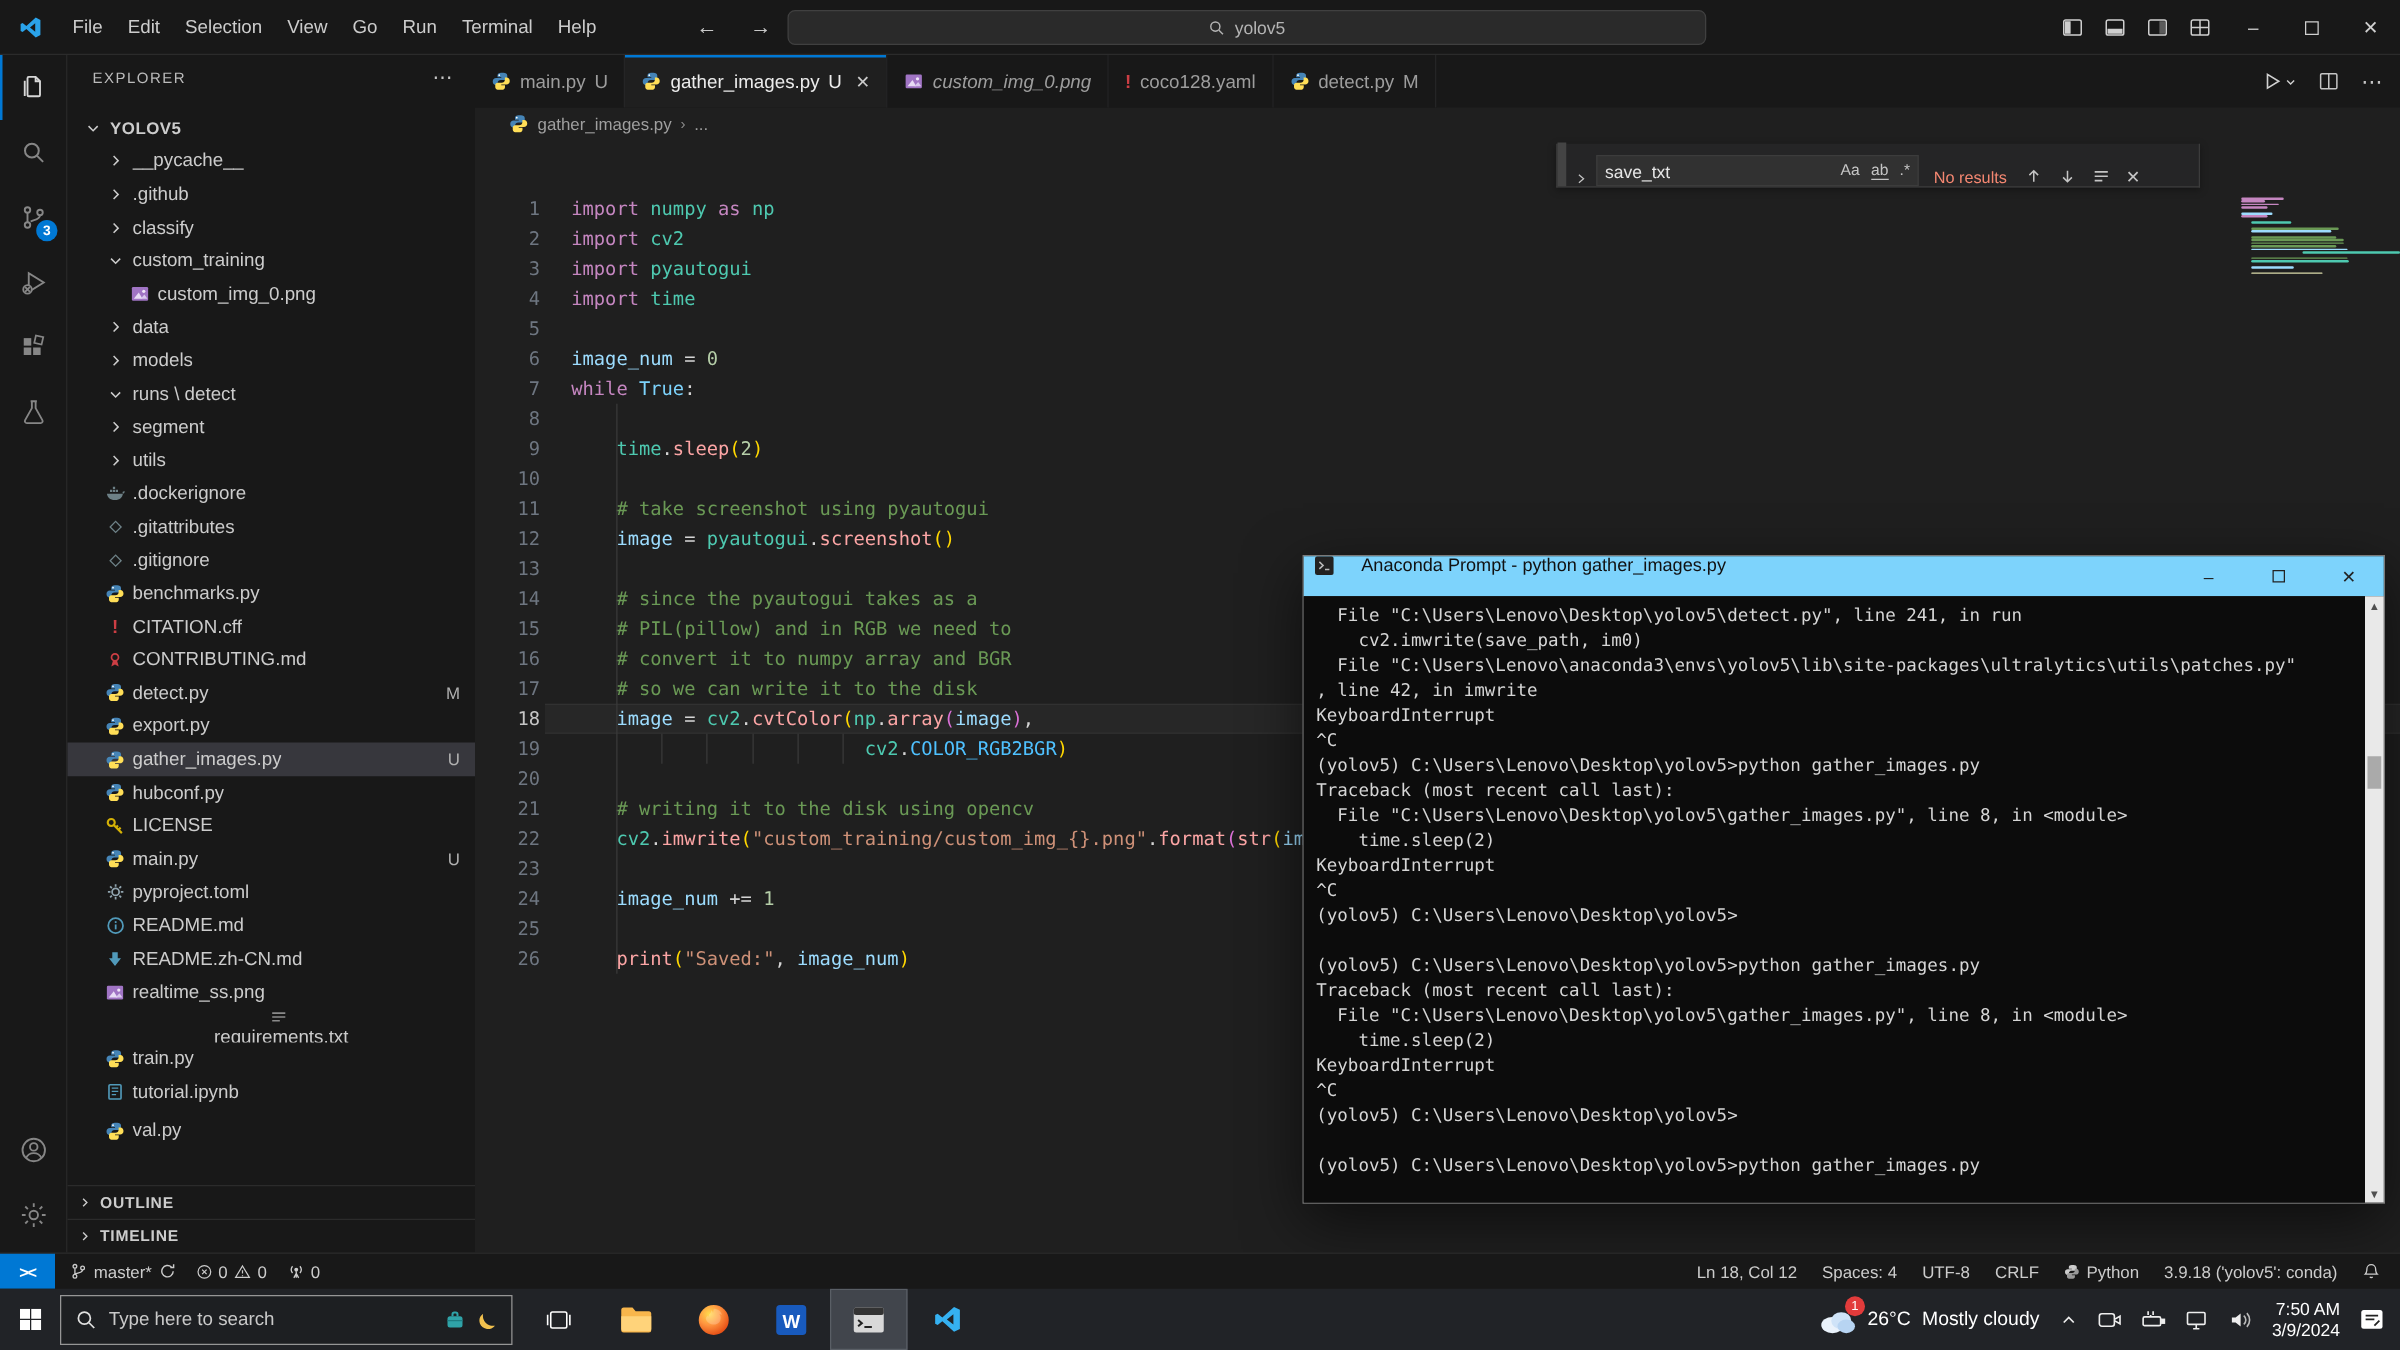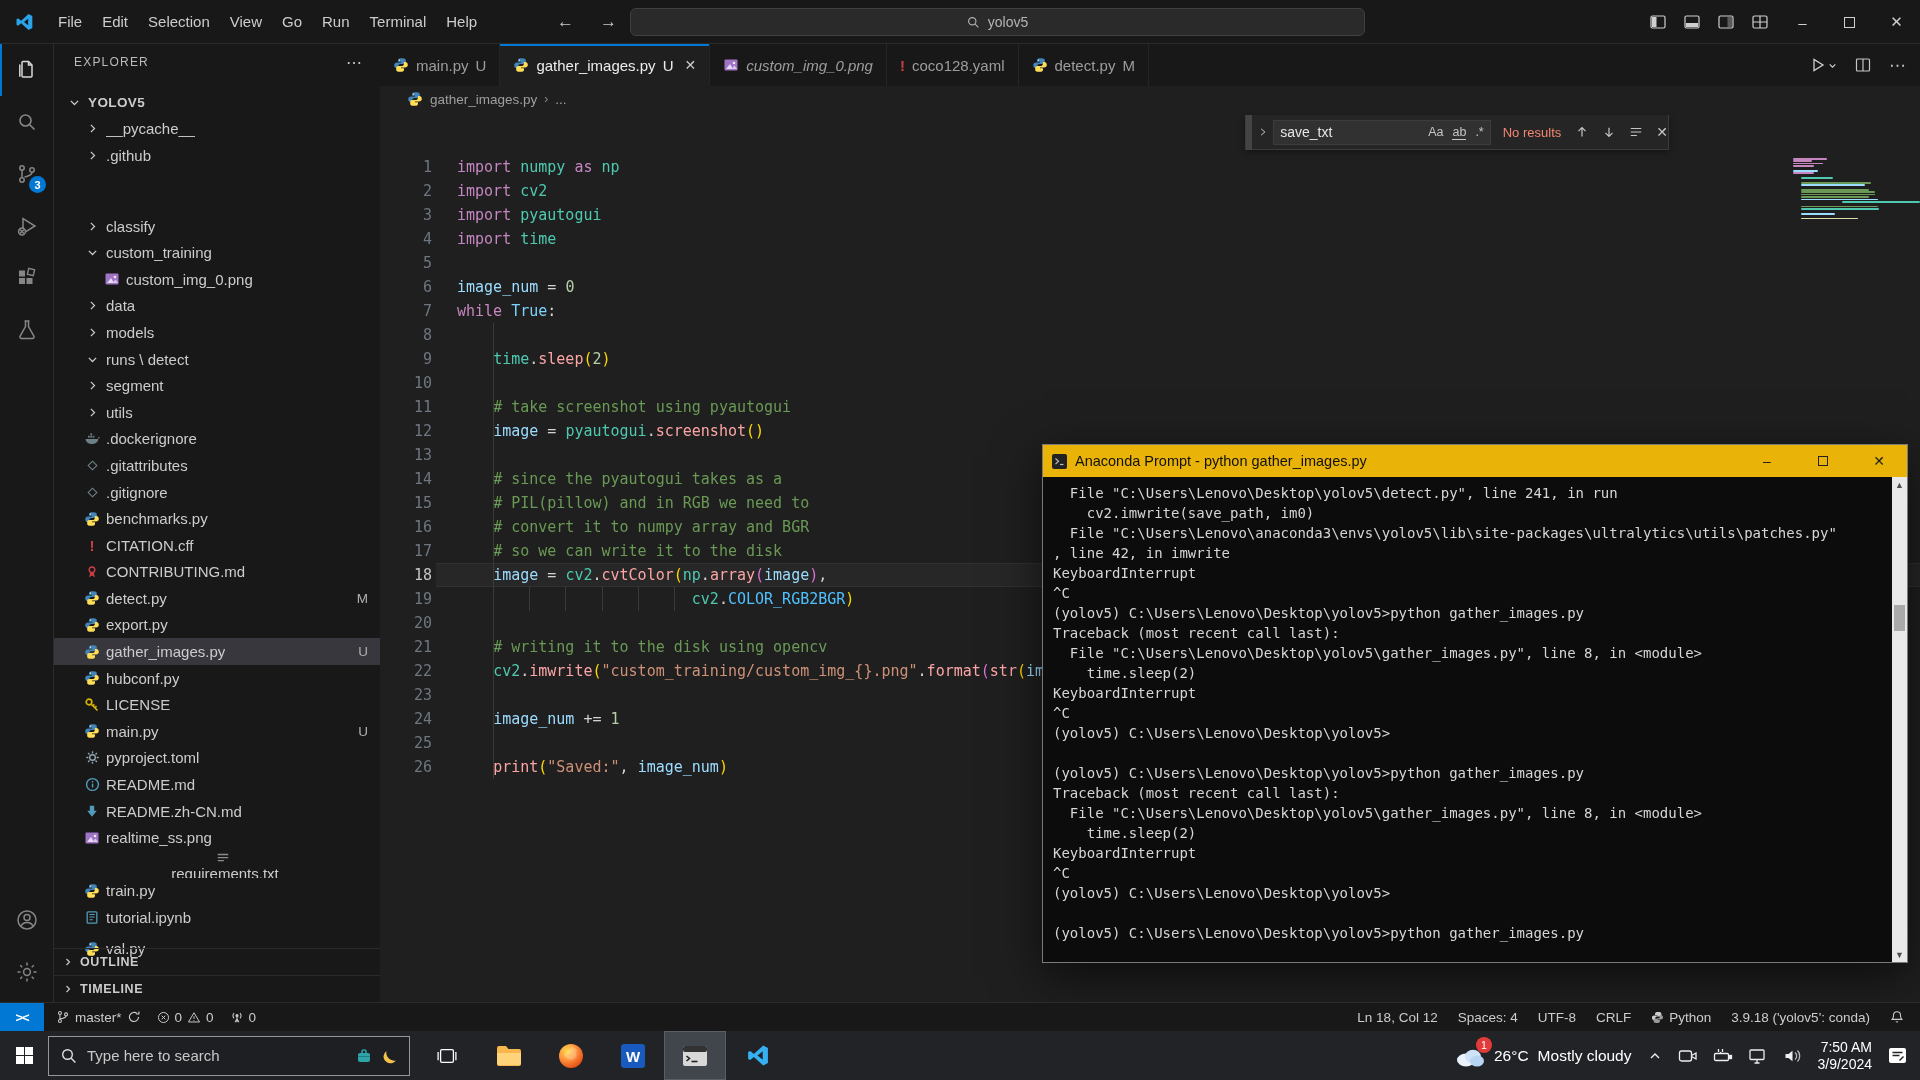--- a/index.html
+++ b/index.html
@@ -73,8 +73,8 @@
   .guide{position:absolute;width:1px;background:#3a3a3a;}
 
   
-  .findwidget{position:absolute;left:1245px;top:115px;width:424px;height:35px;background:#252526;
-              border:1px solid #3c3c3c;border-top:none;display:flex;align-items:center;box-shadow:0 2px 6px rgba(0,0,0,.35);}
+  .findwidget{position:absolute;left:1245px;top:115px;width:515px;height:35px;background:#252526;
+              border:1px solid #3c3c3c;border-top:none;display:flex;align-items:flex-end;box-shadow:0 2px 6px rgba(0,0,0,.35);}
   .find-sash{width:7px;height:35px;background:#444;margin-right:4px;}
   .find-toggle{width:16px;display:flex;justify-content:center;color:#c5c5c5;}
   .find-input{width:258px;height:25px;background:#313131;border:1px solid #3c3c3c;margin-left:4px;display:flex;

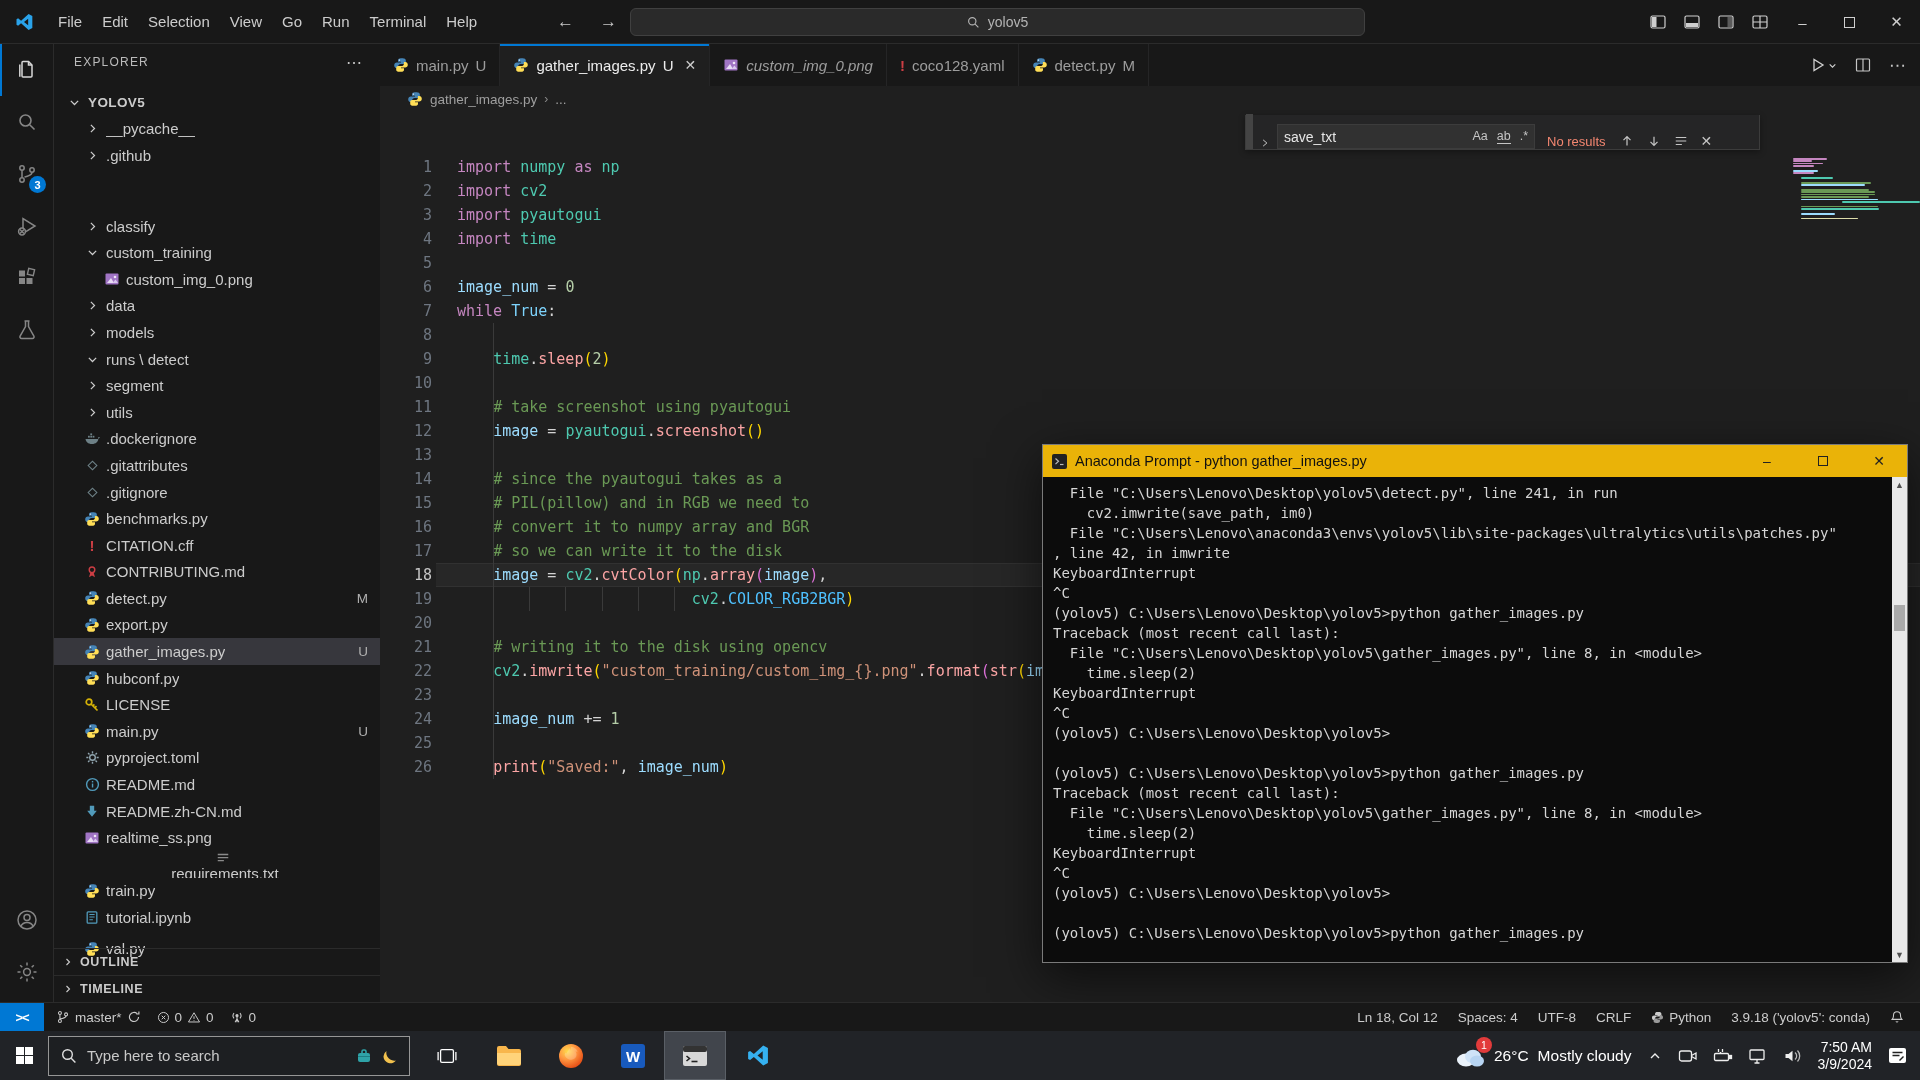--- a/index.html
+++ b/index.html
@@ -290,7 +290,7 @@
           </span>
           <span class="lbl">.github</span>
         </div>
-        <div class="trow" style="padding-left: 28px; margin-top: 44px;">
+        <div class="trow" style="padding-left: 28px;">
           <span class="slot">
             <svg width="13" height="13" viewBox="0 0 16 16">
               <path d="M6 3.5 10.5 8 6 12.5" fill="none" stroke="#cccccc" stroke-width="1.5"></path>

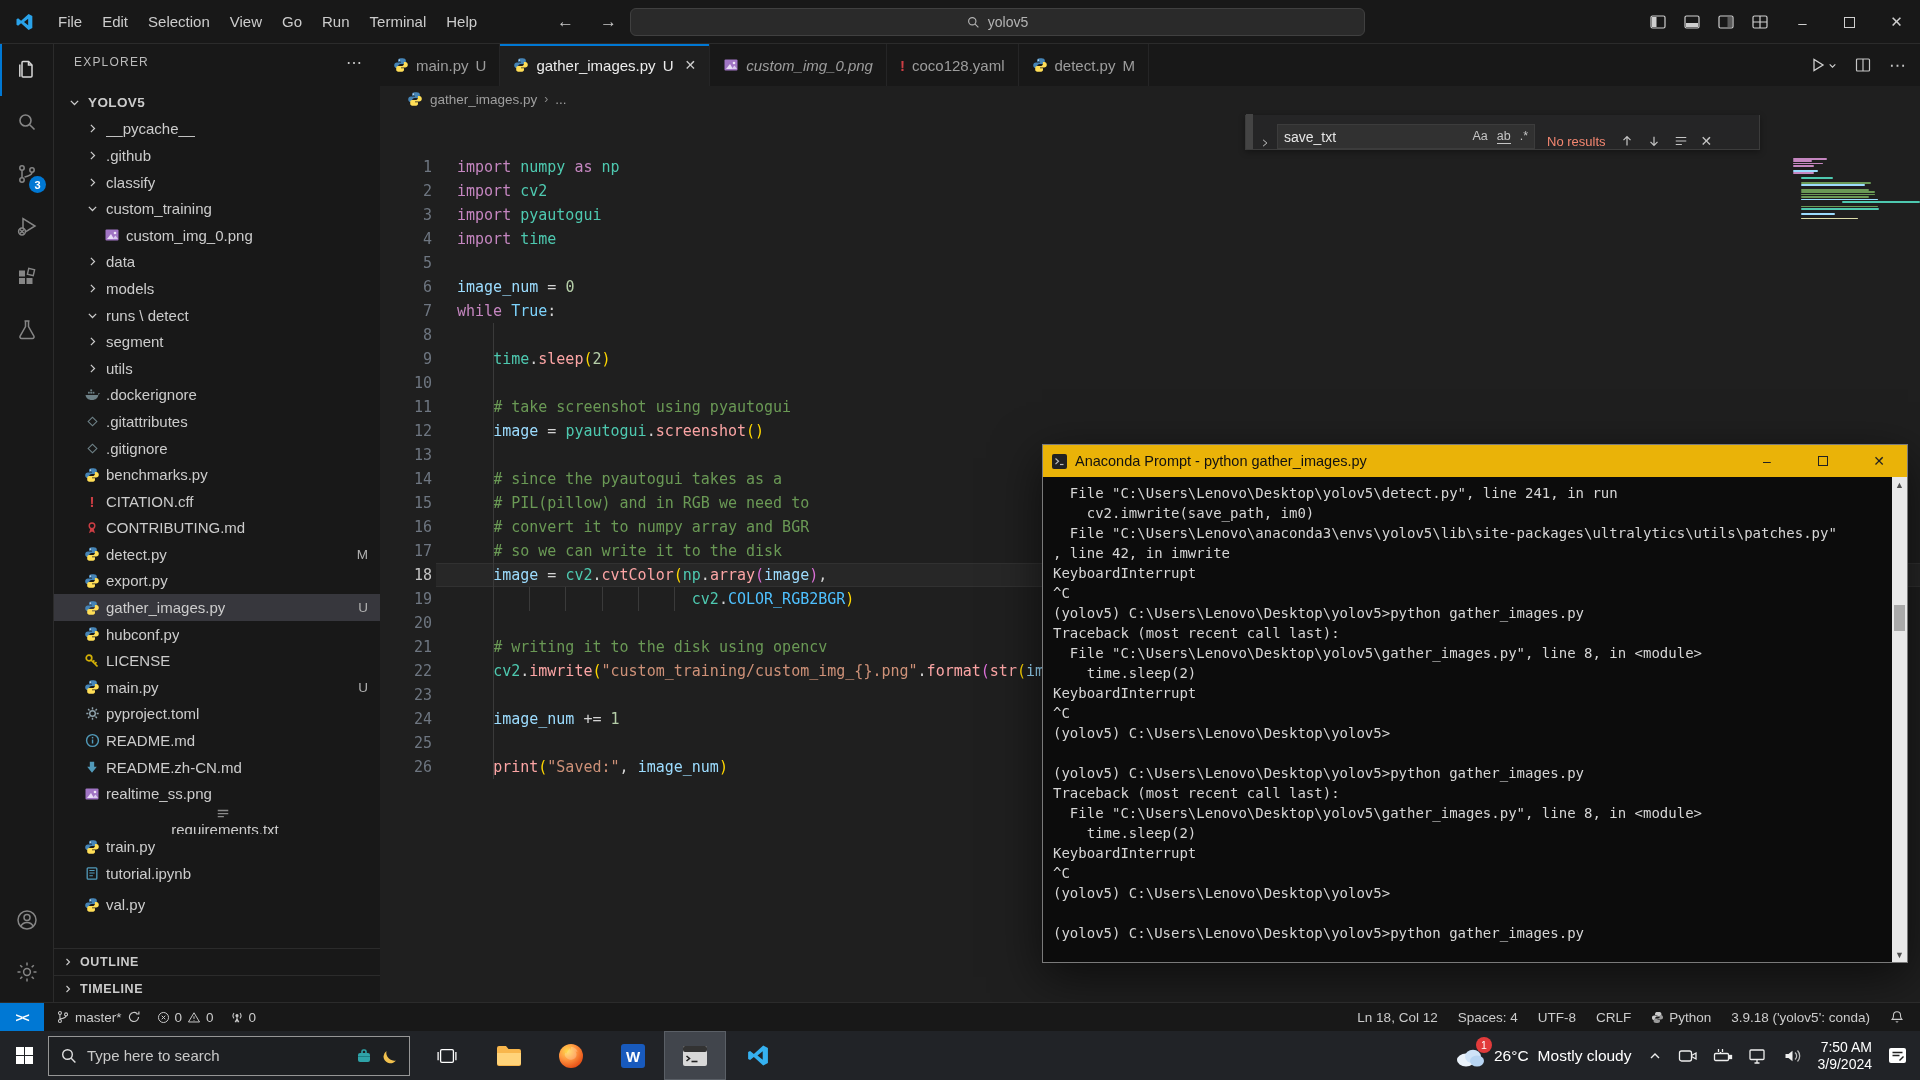--- a/index.html
+++ b/index.html
@@ -91,7 +91,7 @@
   
   .termwin{position:absolute;left:1042px;top:444px;width:866px;height:519px;box-shadow:0 14px 46px rgba(0,0,0,.6);
            border:1px solid #7a7a7a;background:#0c0c0c;}
-  .term-title{height:32px;background:#eab308;display:flex;align-items:center;padding-left:9px;color:#111;font-size:14.5px;}
+  .term-title{height:32px;background:#7dd3fc;display:flex;align-items:flex-start;padding-left:9px;color:#111;font-size:14.5px;gap:14px;}
   .term-title .ttxt{margin-left:8px;}
   .term-caps{margin-left:auto;display:flex;height:32px;}
   .tcap{width:56px;display:flex;align-items:center;justify-content:center;color:#222;font-size:14px;}

